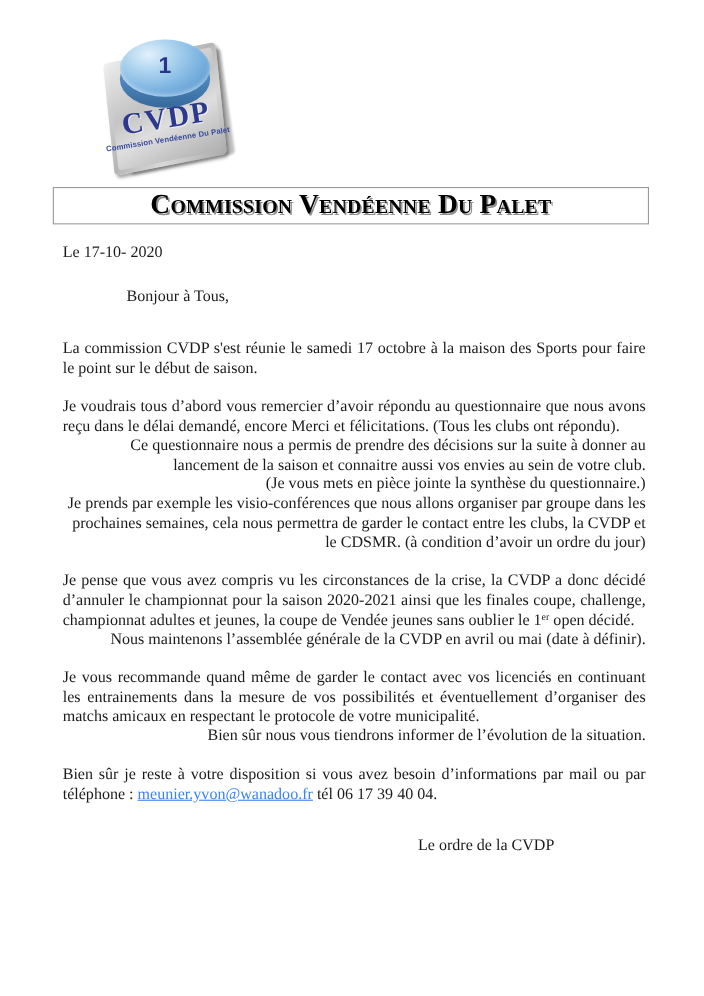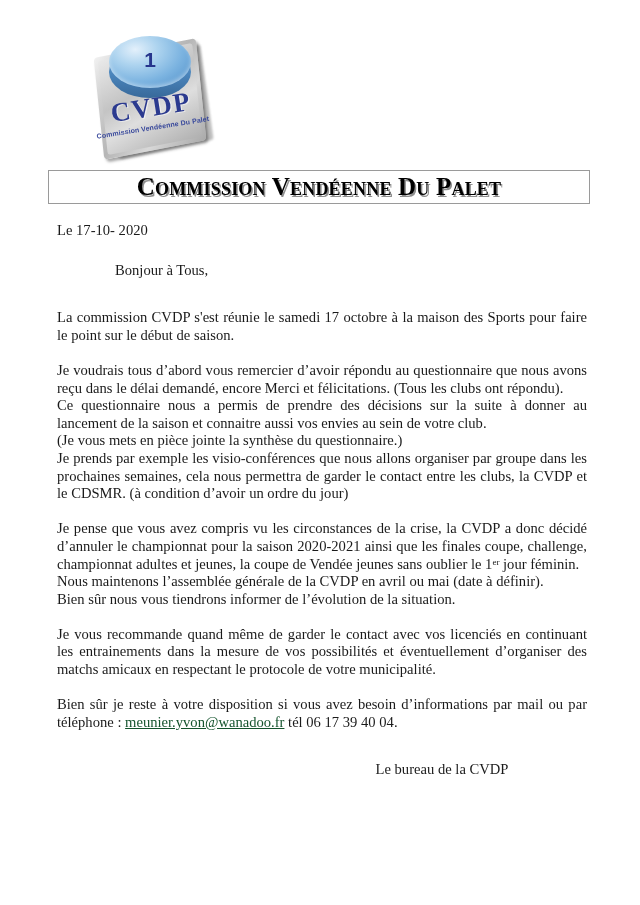--- a/index.html
+++ b/index.html
@@ -172,7 +172,7 @@
   }
   .para.gap-lg { margin-top: 30px; }
   .para.gap-md { margin-top: 17.6px; }
-  .para.gap-sm { margin-top: 0; }
+  .para.gap-sm { margin-top: 0; text-align: right; }
   .nojust { text-align: left; }
   sup.ord {
     font-size: .62em;

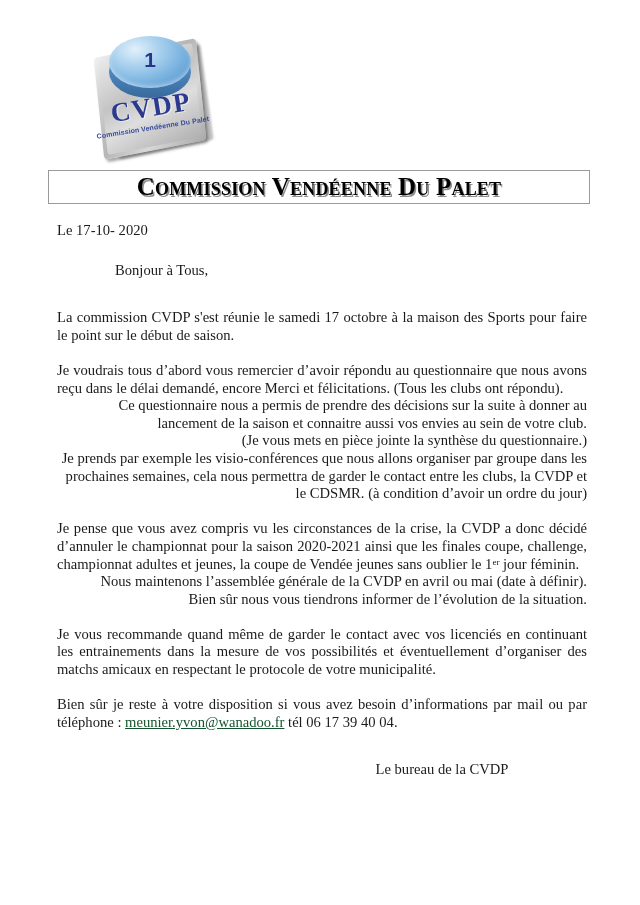--- a/index.html
+++ b/index.html
@@ -226,7 +226,7 @@
 
   <p class="para gap-sm">Je prends par exemple les visio-conférences que nous allons organiser par groupe dans les prochaines semaines, cela nous permettra de garder le contact entre les clubs, la CVDP et le CDSMR. (à condition d’avoir un ordre du jour)</p>
 
-  <p class="para gap-md"><span>Je pense que vous avez compris vu les circonstances de la crise, la CVDP a donc décidé d’annuler le championnat pour la saison 2020-2021 ainsi que les finales coupe, challenge, championnat adultes et jeunes, la coupe de Vendée jeunes sans oublier le 1</span><sup class="ord">er</sup><span> jour féminin.</span></p>
+  <p class="para gap-md"><span>Je pense que vous avez compris vu les circonstances de la crise, la CVDP a donc décidé d’annuler le championnat pour la saison 2020-2021 ainsi que les finales coupe, challenge, championnat adultes et jeunes, la coupe de Vendée jeunes sans oublier le 1</span><sup class="ord">er</sup><span> open décidé.</span></p>
 
   <p class="para gap-sm nojust">Nous maintenons l’assemblée générale de la CVDP en avril ou mai (date à définir).</p>
 

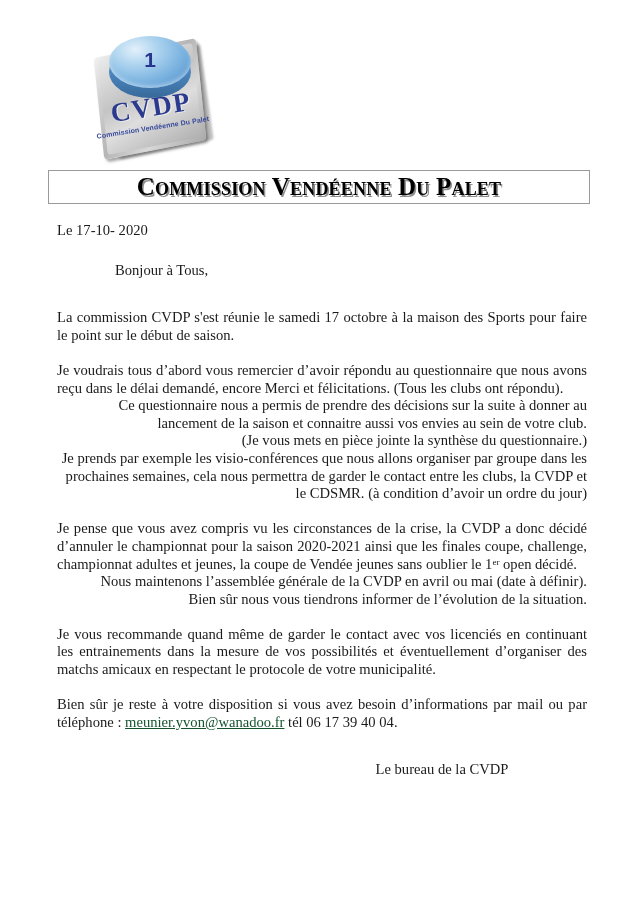--- a/index.html
+++ b/index.html
@@ -230,10 +230,10 @@
 
   <p class="para gap-sm nojust">Nous maintenons l’assemblée générale de la CVDP en avril ou mai (date à définir).</p>
 
+  <p class="para gap-md">Je vous recommande quand même de garder le contact avec vos licenciés en continuant les entrainements dans la mesure de vos possibilités et éventuellement d’organiser des matchs amicaux en respectant le protocole de votre municipalité.</p>
+
   <p class="para gap-sm nojust">Bien sûr nous vous tiendrons informer de l’évolution de la situation.</p>
 
-  <p class="para gap-md">Je vous recommande quand même de garder le contact avec vos licenciés en continuant les entrainements dans la mesure de vos possibilités et éventuellement d’organiser des matchs amicaux en respectant le protocole de votre municipalité.</p>
-
   <p class="para gap-md"><span>Bien sûr je reste à votre disposition si vous avez besoin d’informations par mail ou par téléphone : </span><a class="mail-link" href="#">meunier.yvon@wanadoo.fr</a><span> tél 06 17 39 40 04.</span></p>
 
 

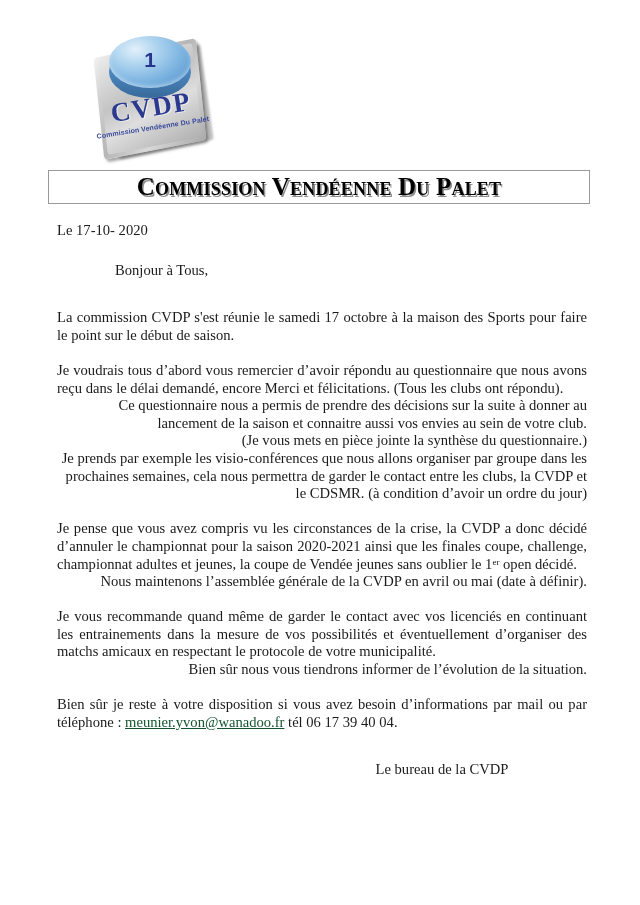--- a/index.html
+++ b/index.html
@@ -181,7 +181,7 @@
   }
   .mail-link {
     text-decoration: underline;
-    color: #14532d;
+    color: #3b82f6;
   }
   .signature {
     margin-top: 30px;

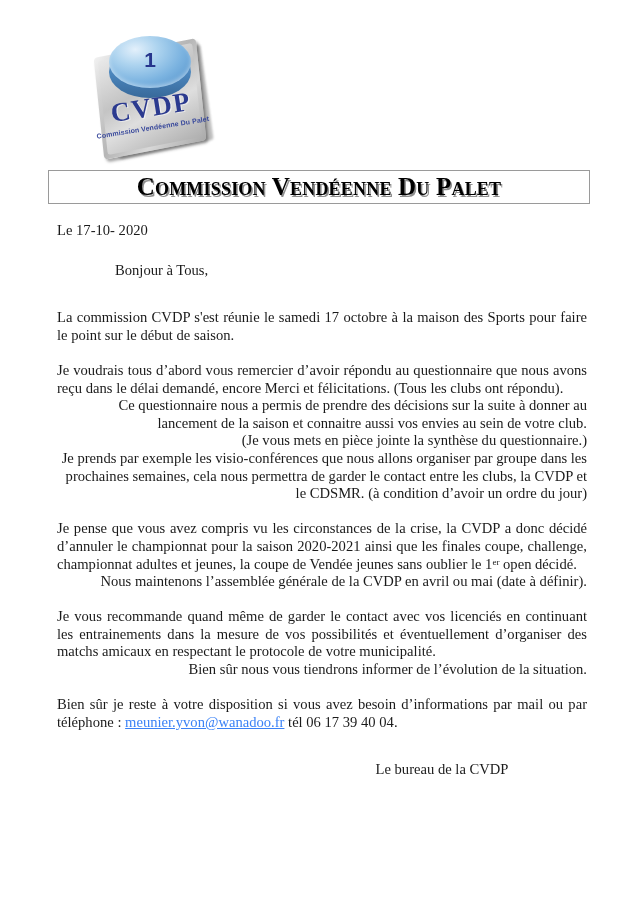--- a/index.html
+++ b/index.html
@@ -237,7 +237,7 @@
   <p class="para gap-md"><span>Bien sûr je reste à votre disposition si vous avez besoin d’informations par mail ou par téléphone : </span><a class="mail-link" href="#">meunier.yvon@wanadoo.fr</a><span> tél 06 17 39 40 04.</span></p>
 
 
-  <p class="signature">Le bureau de la CVDP</p>
+  <p class="signature">Le ordre de la CVDP</p>
 
 </div>
 

